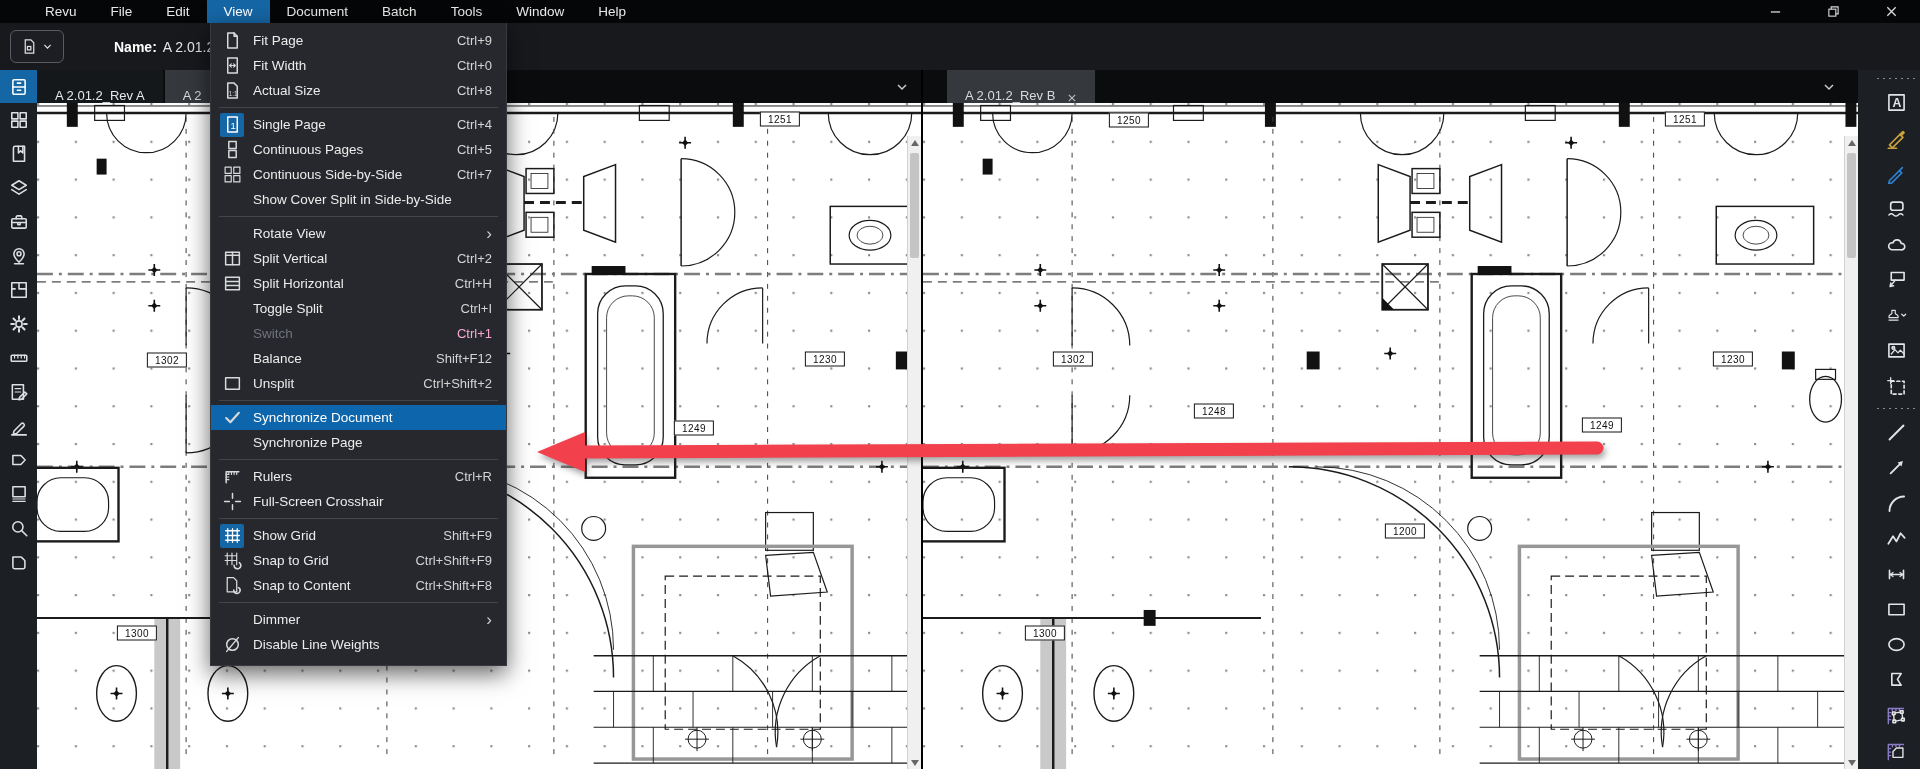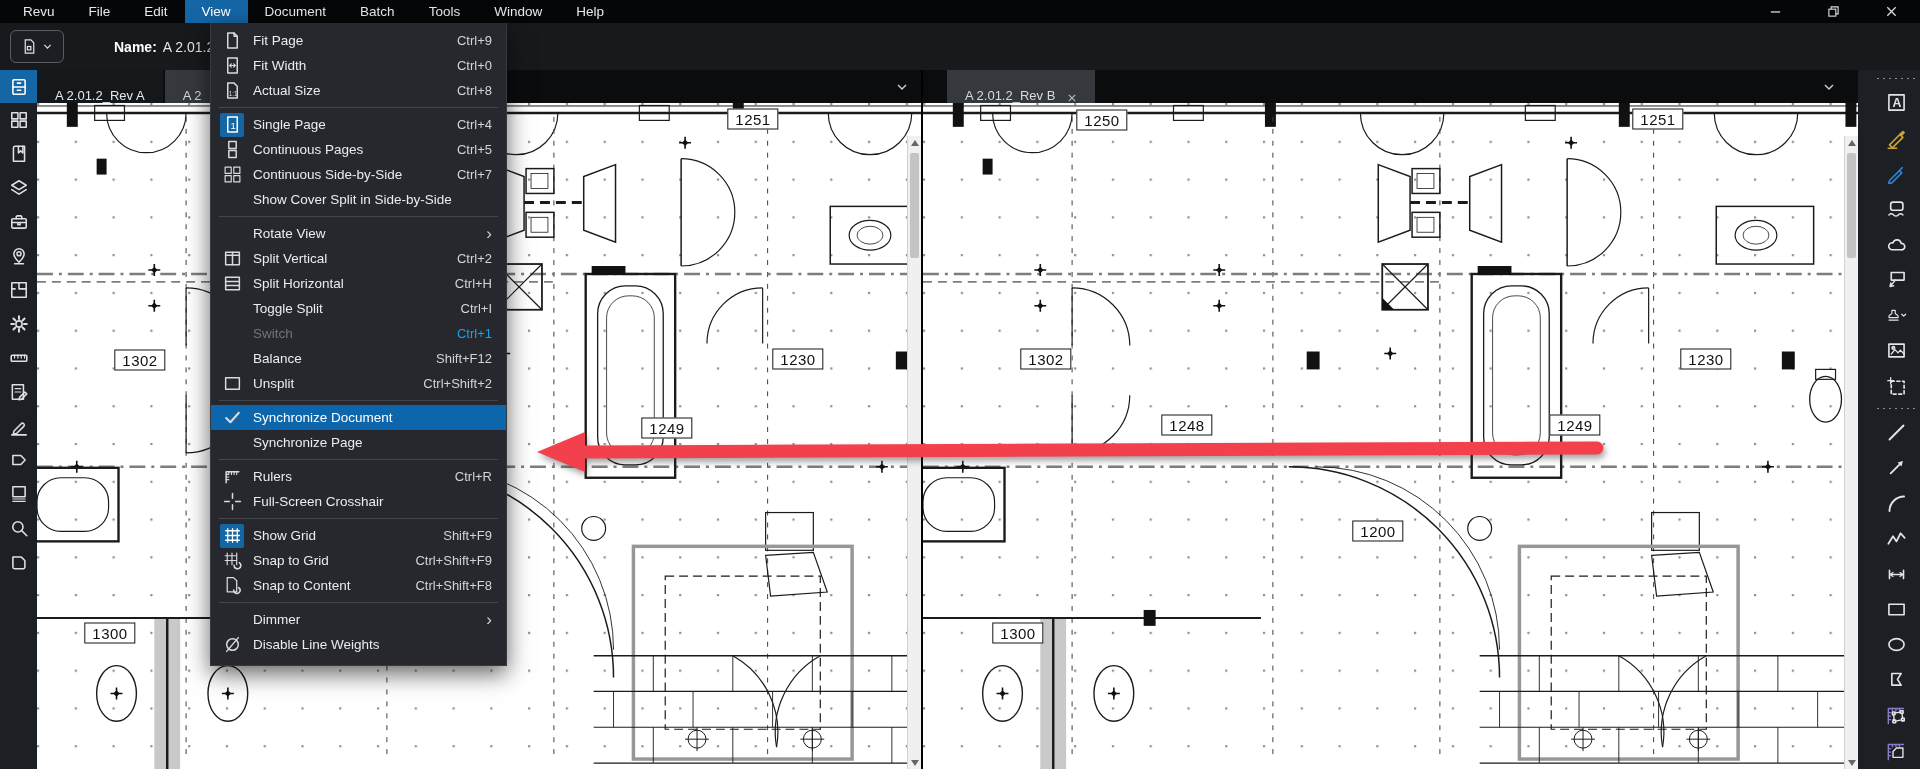--- a/index.html
+++ b/index.html
@@ -9,7 +9,7 @@
 
   
   .menubar{position:absolute;left:0;top:0;width:100%;height:23px;background:#050607;
-           display:flex;align-items:stretch;padding-left:6px;}
+           display:flex;align-items:stretch;padding-left:28px;}
   .menu-item{line-height:23px;padding:0 17px;font-size:13.5px;color:#e8e8e8;cursor:default;}
   .menu-item.active{background:#1566a5;color:#fff;}
   .win-controls{position:absolute;right:0;top:0;height:23px;display:flex;}

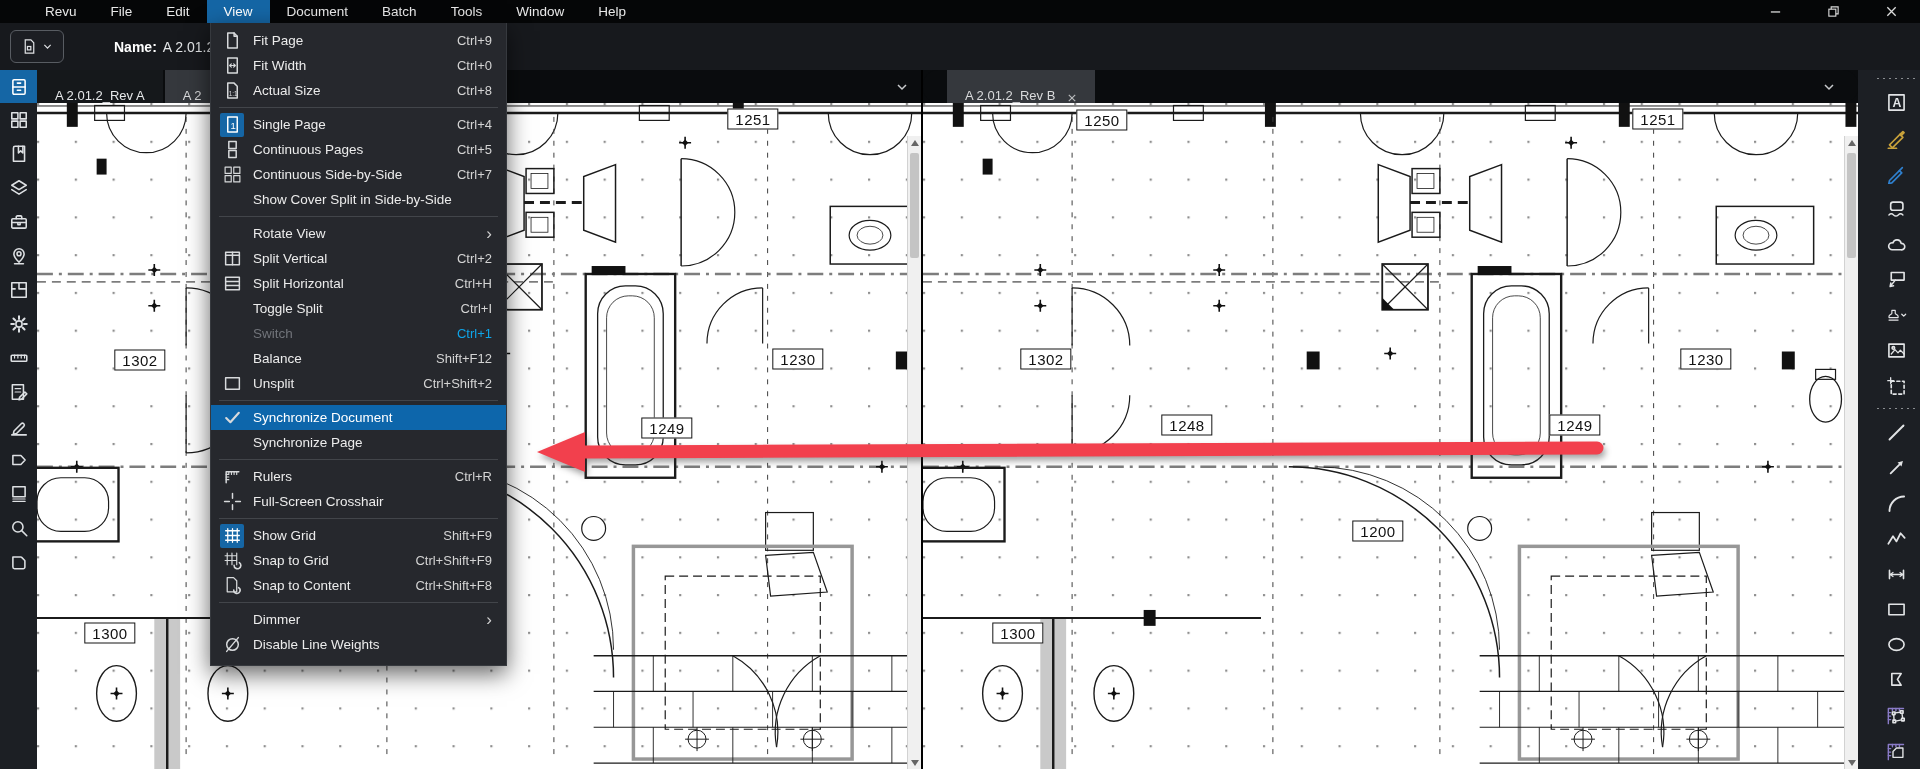--- a/index.html
+++ b/index.html
@@ -53,7 +53,7 @@
   .draw > svg.plan{position:absolute;left:0;top:0;width:100%;height:100%;}
   .labels{position:absolute;left:0;top:0;right:0;bottom:0;pointer-events:none;}
   .room-label{position:absolute;transform:translate(-50%,-50%);background:#fff;border:1.5px solid #141414;
-              padding:1px 7px;font-size:15px;color:#111;letter-spacing:.5px;}
+              padding:1px 7px;font-size:10px;color:#111;letter-spacing:.5px;margin-left:27px;}
   
   .vscroll{position:absolute;right:0;top:33px;bottom:0;width:14px;background:#f0f0f0;border-left:1px solid #d2d2d2;}
   .vs-up,.vs-down{position:absolute;left:0;width:14px;height:14px;display:flex;align-items:center;justify-content:center;}

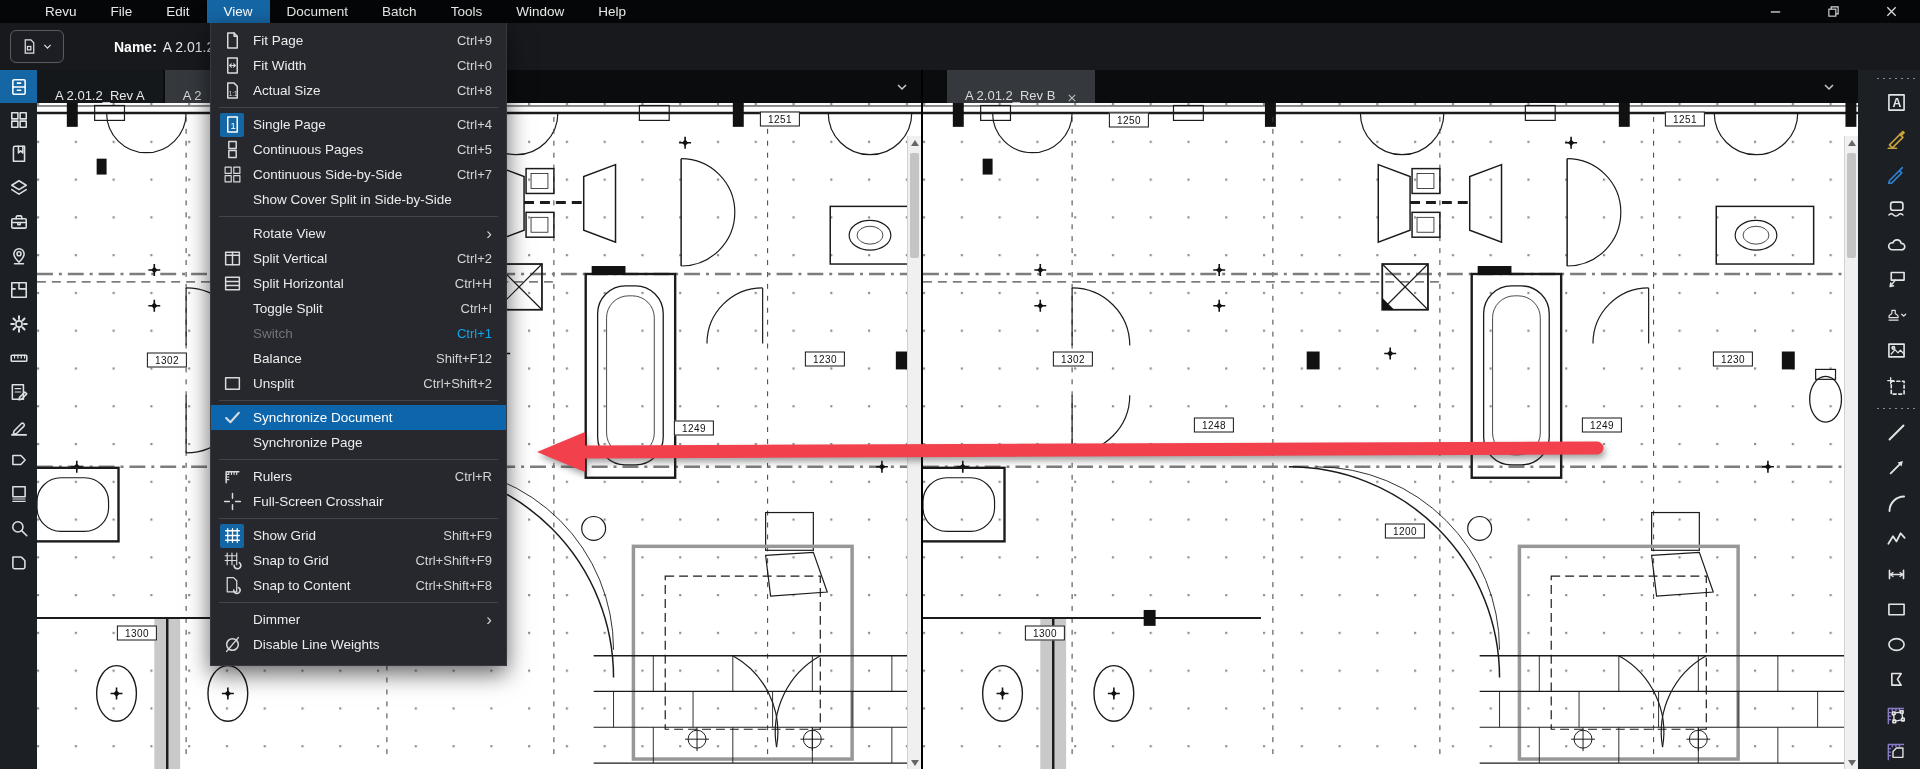--- a/index.html
+++ b/index.html
@@ -76,7 +76,7 @@
   .vm-row{height:25px;display:flex;align-items:center;padding-left:8px;font-size:13.5px;color:#ececec;}
   .vm-row.hl{background:#0d66ab;color:#fff;}
   .vm-row.dis{color:#71747a;}
-  .vm-row.dis .vm-short{color:#0ea5e9;}
+  .vm-row.dis .vm-short{color:#f9a8d4;}
   .vm-ic{width:26px;height:24px;flex:none;display:flex;align-items:center;justify-content:center;color:#d8dadc;margin-right:8px;}
   .vm-ic.tile{background:#1566a5;border-radius:2px;color:#fff;width:24px;margin:0 9px 0 1px;}
   .vm-ic svg{width:19px;height:19px;}

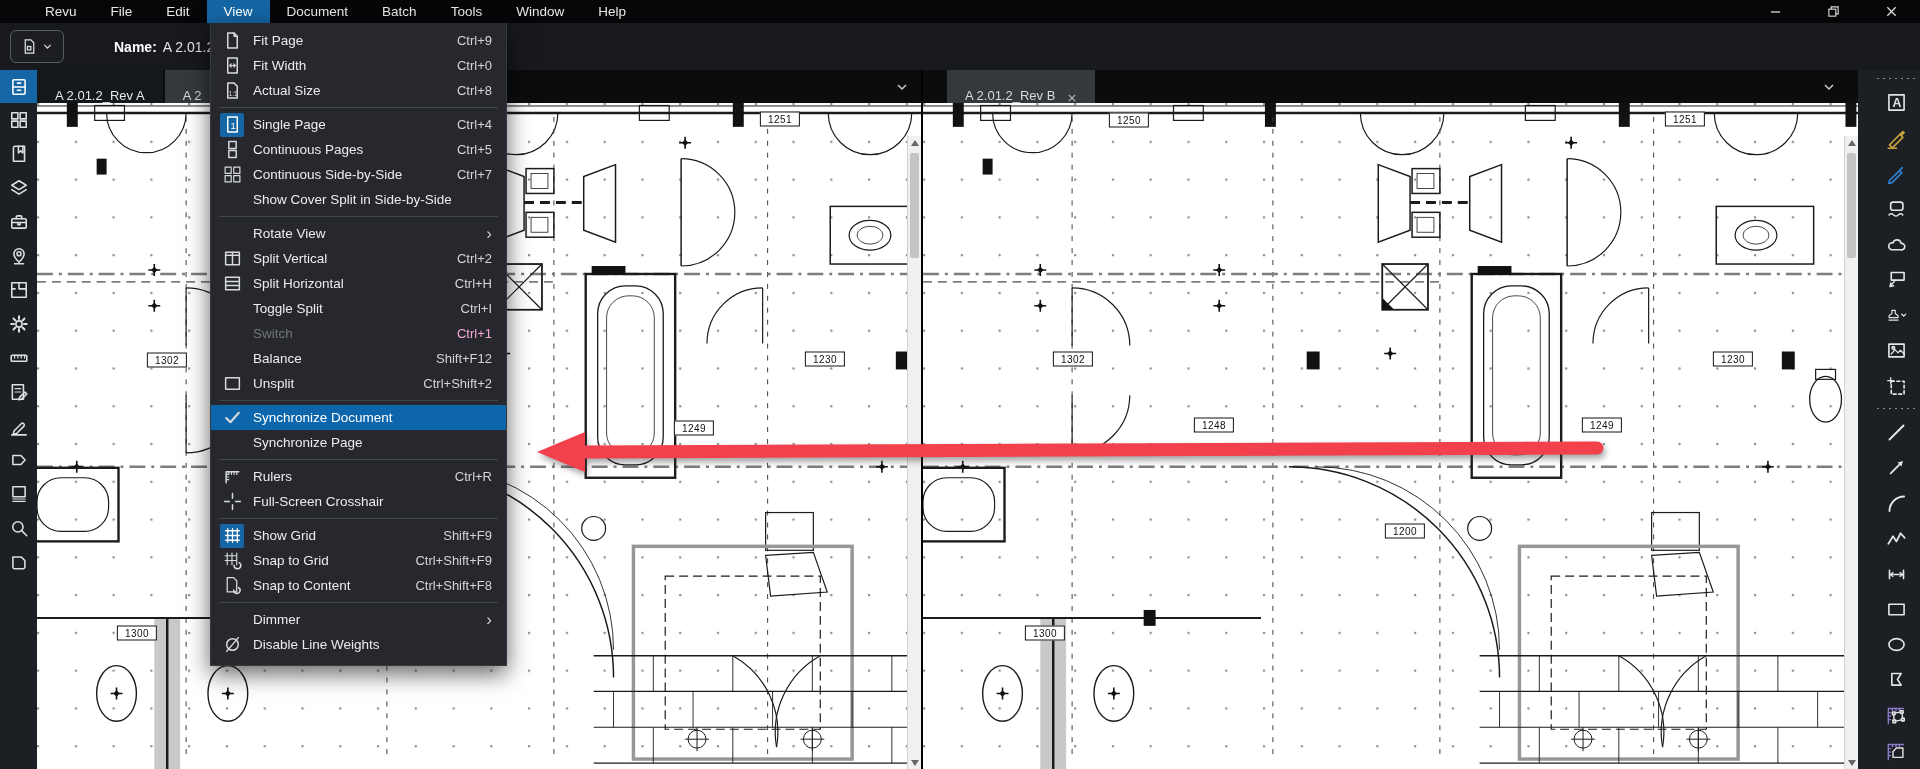--- a/index.html
+++ b/index.html
@@ -328,7 +328,7 @@
             <div class="room-label" style="left: 735px; top: 16px;">1251</div>
             <div class="room-label" style="left: 123px; top: 256px;">1302</div>
             <div class="room-label" style="left: 783px; top: 256px;">1230</div>
-            <div class="room-label" style="left: 264px; top: 322px;">1248</div>
+            <div class="room-label" style="left: 264px; top: 308px;">1248</div>
             <div class="room-label" style="left: 652px; top: 322px;">1249</div>
             <div class="room-label" style="left: 455px; top: 428px;">1200</div>
             <div class="room-label" style="left: 95px; top: 530px;">1300</div>

